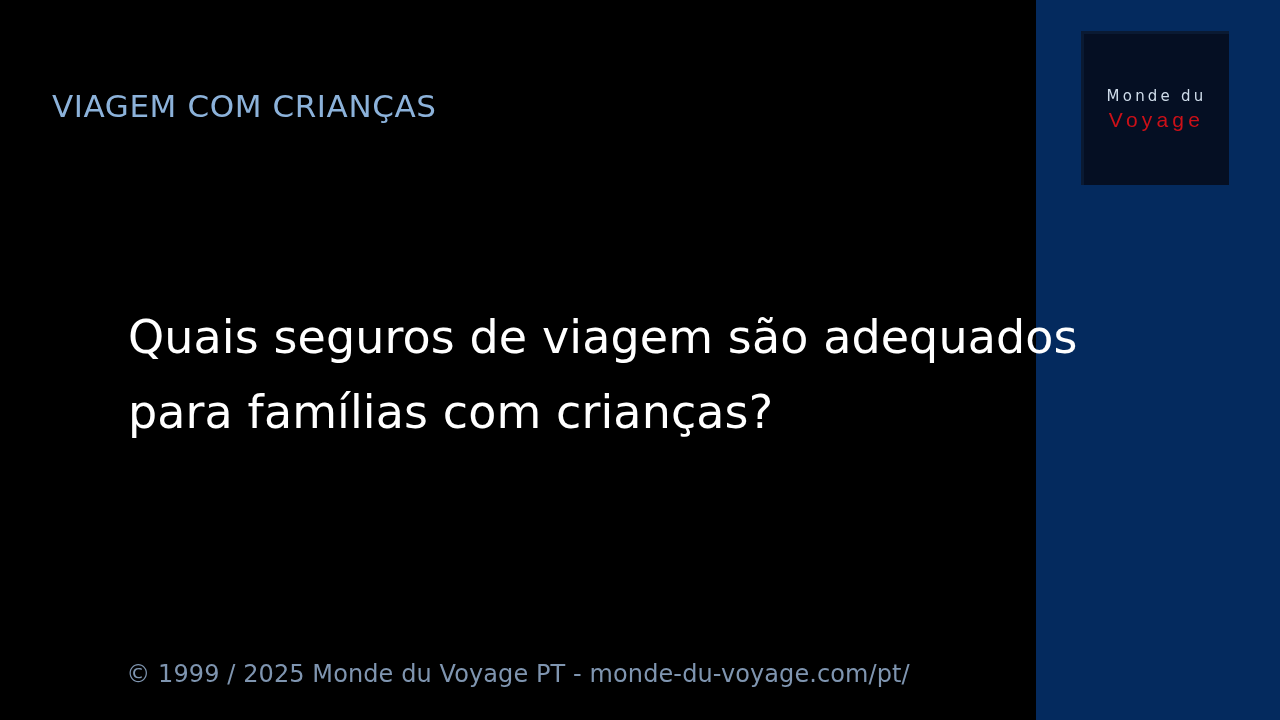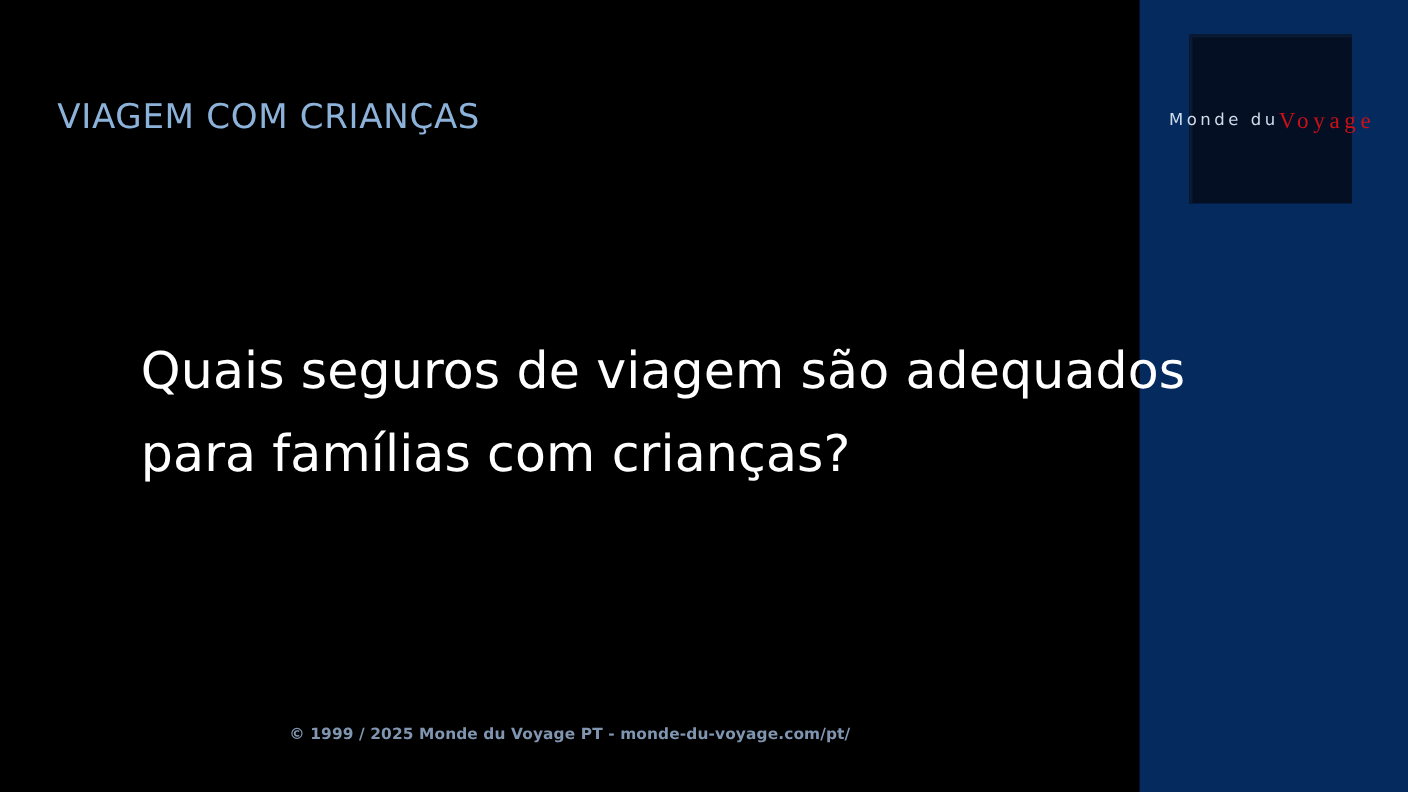--- a/index.html
+++ b/index.html
@@ -48,7 +48,7 @@
     border-top: 3px solid #0a1a33;
     box-sizing: border-box;
     display: flex;
-    flex-direction: row;
+    flex-direction: column;
     align-items: center;
     justify-content: center;
   }

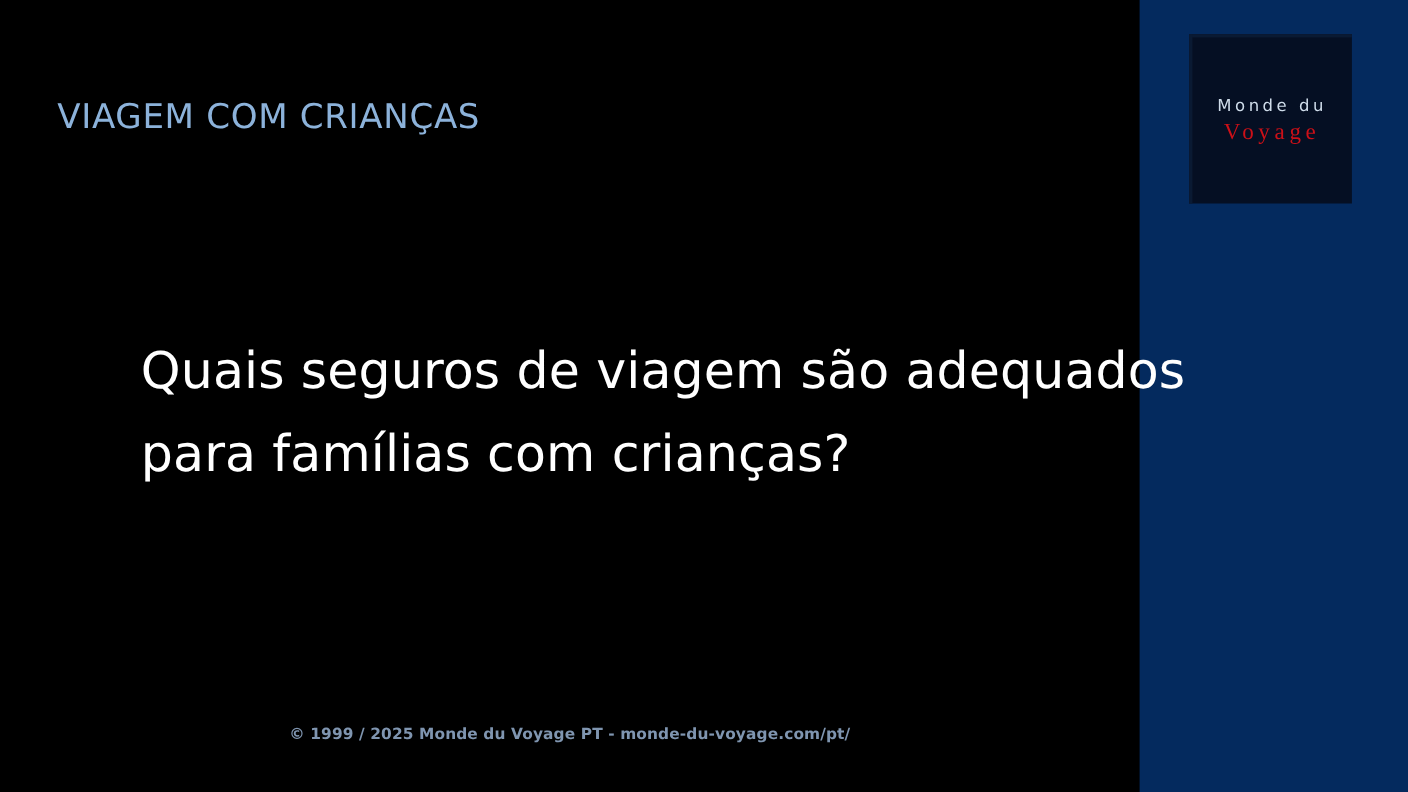--- a/index.html
+++ b/index.html
@@ -62,7 +62,7 @@
     white-space: nowrap;
   }
   .logo-line2 {
-    font-family: Liberation Serif, serif;
+    font-family: Liberation Sans, sans-serif;
     font-size: 21px;
     font-weight: 400;
     letter-spacing: 4.2px;

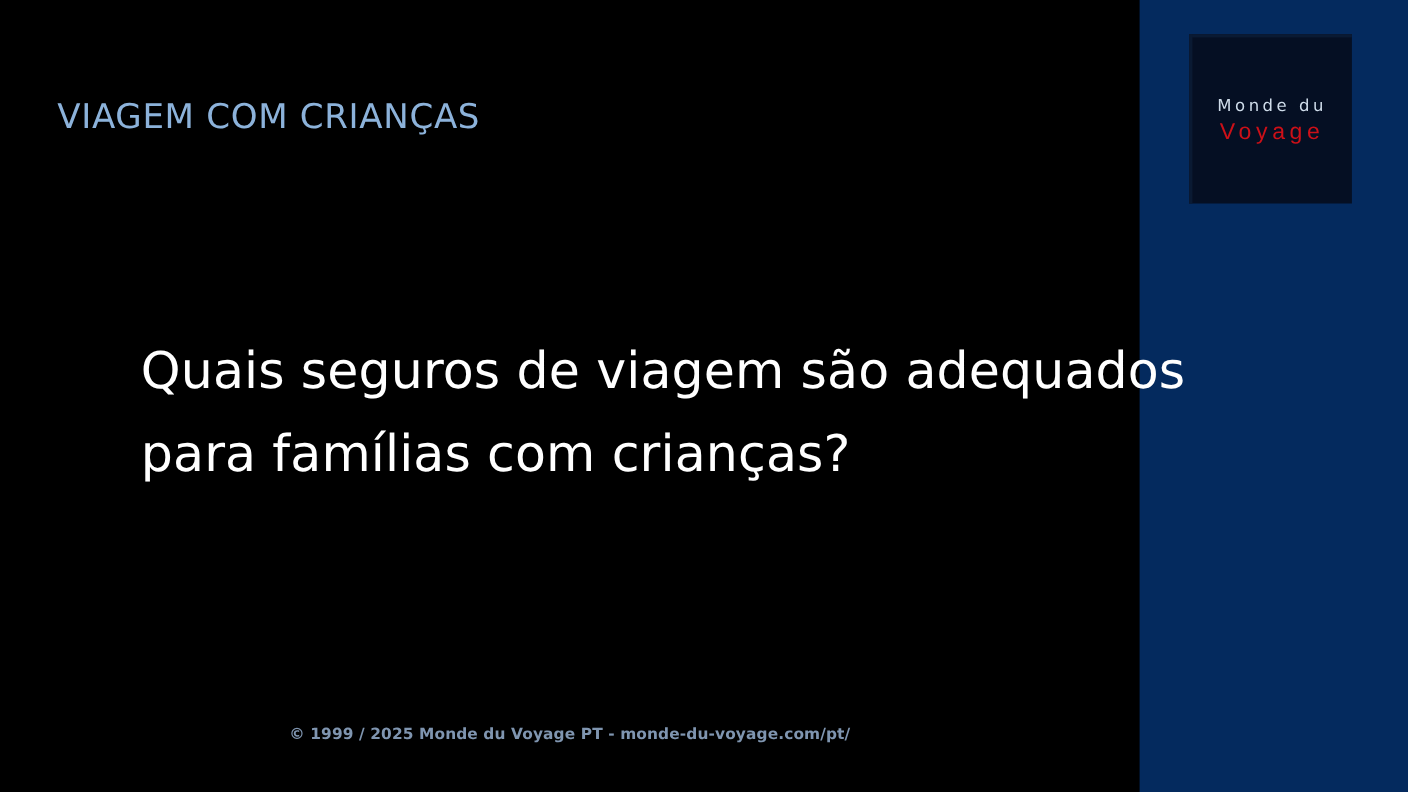--- a/index.html
+++ b/index.html
@@ -94,8 +94,8 @@
     top: 660px;
     text-align: center;
     font-family: "DejaVu Sans", sans-serif;
-    font-size: 14px;
-    font-weight: 700;
+    font-size: 24px;
+    font-weight: 400;
     color: #7f95b0;
     letter-spacing: 0.1px;
     white-space: nowrap;

